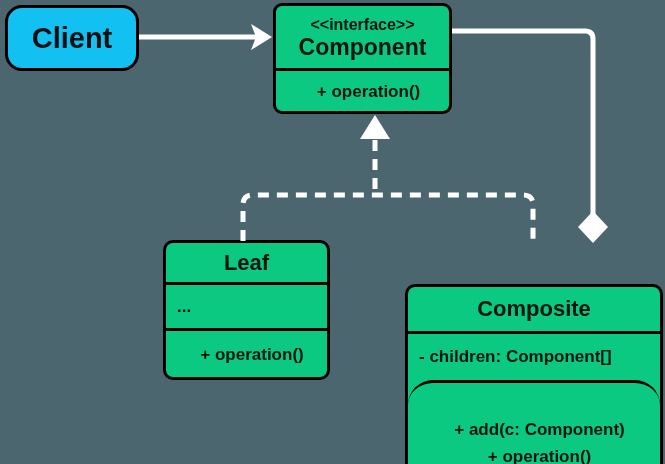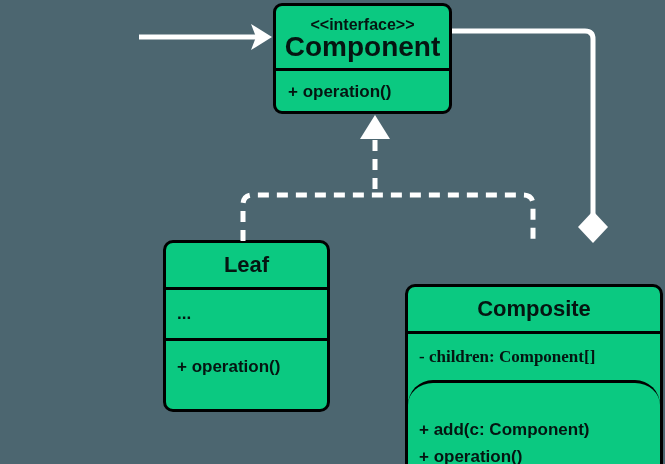--- a/index.html
+++ b/index.html
@@ -92,6 +92,9 @@
 
 <div class="canvas">
 
+  <div class="node client">
+    <span class="title">Client</span>
+  </div>
 
   <div class="node clsbox component">
     <div class="compartment hdr">

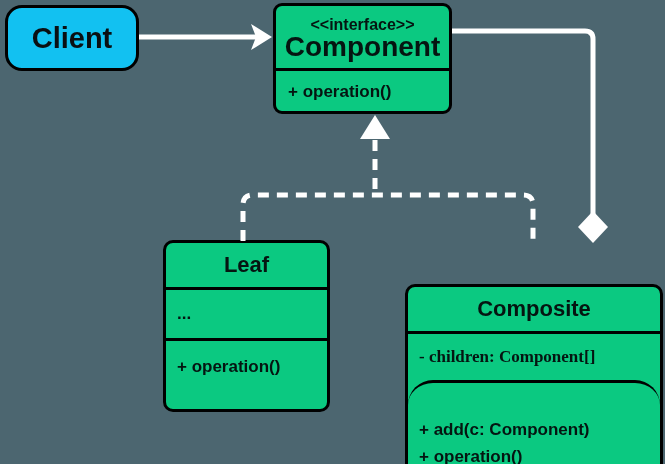--- a/index.html
+++ b/index.html
@@ -49,7 +49,7 @@
 
   .hdr {
     display: flex; flex-direction: column;
-    align-items: center; justify-content: center;
+    justify-content: center;
   }
   .stereotype { font-size: 16px; font-weight: 700; line-height: 19px; }
   .cls-title  { font-size: 28px; font-weight: 700; line-height: 26px; }

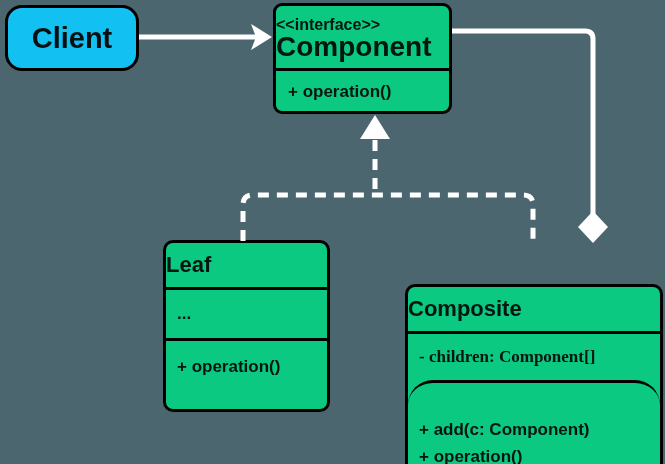--- a/index.html
+++ b/index.html
@@ -52,7 +52,7 @@
     justify-content: center;
   }
   .stereotype { font-size: 16px; font-weight: 700; line-height: 19px; }
-  .cls-title  { font-size: 28px; font-weight: 700; line-height: 26px; }
+  .cls-title  { font-size: 23px; font-weight: 700; line-height: 26px; }
   .cls-title-lg { font-size: 22px; font-weight: 700; }
 
   .members {

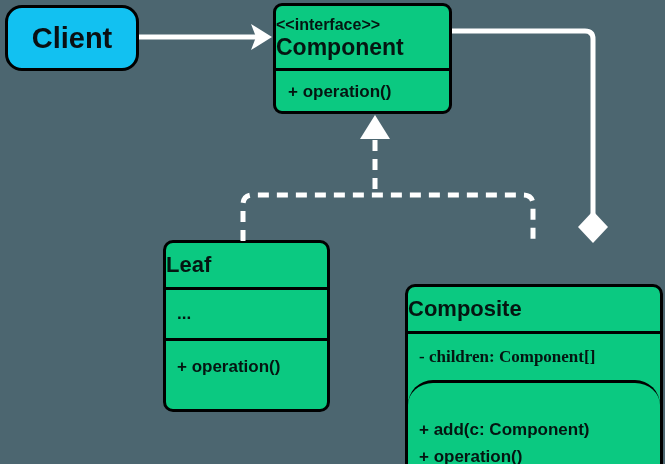--- a/index.html
+++ b/index.html
@@ -44,7 +44,7 @@
 
   
   .clsbox { border-radius: 10px; display: flex; flex-direction: column; }
-  .compartment { width: 100%; }
+  .compartment { width: 100%; align-items: center; }
   .compartment + .compartment { border-top: 3px solid #000000; }
 
   .hdr {

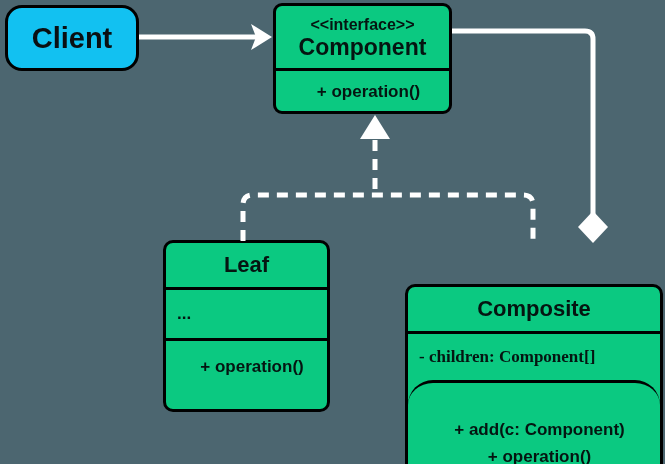--- a/index.html
+++ b/index.html
@@ -67,7 +67,7 @@
   .component .members { height: 44px; padding-left: 12px; }
 
   
-  .leaf { left: 163px; top: 240px; width: 167px; height: 172px; }
+  .leaf { left: 163px; top: 240px; width: 167px; height: 140px; }
   .leaf .hdr { height: 44px; }
   .leaf .attrs { height: 51px; }
   .leaf .methods { height: 54px; }

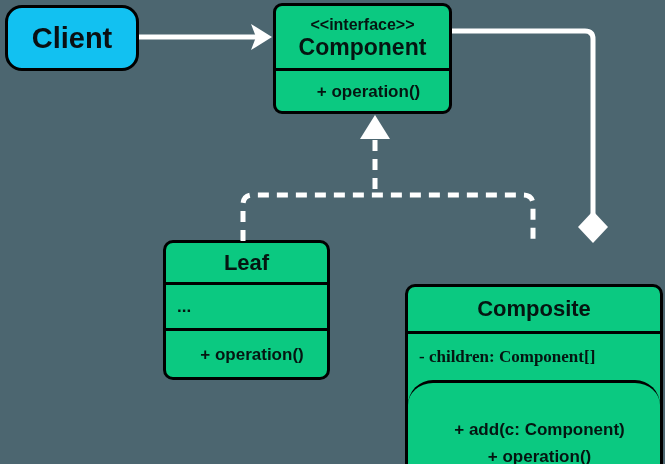--- a/index.html
+++ b/index.html
@@ -75,7 +75,7 @@
   
   .composite { left: 405px; top: 240px; width: 258px; height: 222px; margin-top: 44px; }
   .composite .hdr { height: 45px; }
-  .composite .attrs { height: 49px; font-family: Liberation Serif, serif; }
+  .composite .attrs { height: 49px; }
   .composite .methods { height: 125px; border-radius: 25px; }
 
   .attrs {

